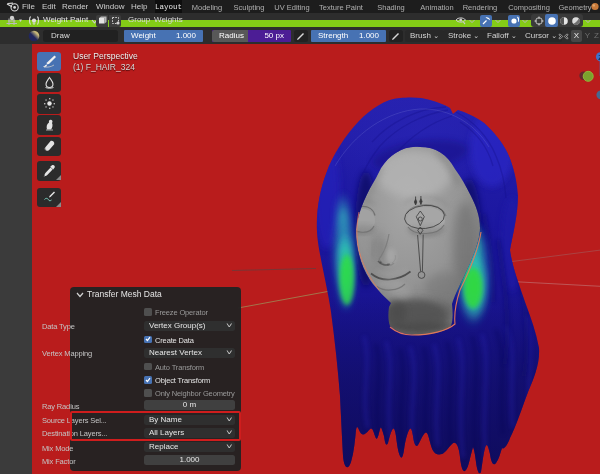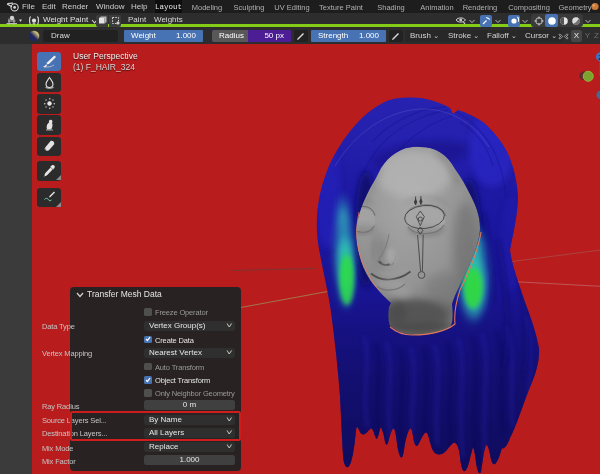--- a/index.html
+++ b/index.html
@@ -10,7 +10,7 @@
 #topbar .m{position:absolute;top:2px;}
 .tab{position:absolute;top:0;height:13px;padding-top:2.5px;color:#b0b0b0;font-size:7.5px;text-align:center;}
 .tab.on{background:#0e0e0e;color:#e8e8e8;font-family:Liberation Mono, monospace;}
-#row2{position:absolute;left:0;top:13px;width:600px;height:14px;background:#2d2d2d;border-bottom:3px solid #84cc16;color:#d8d8d8;font-size:8px;}
+#row2{position:absolute;left:0;top:13px;width:600px;height:14px;background:#2d2d2d;border-bottom:7px solid #84cc16;color:#d8d8d8;font-size:8px;}
 #row3{position:absolute;left:0;top:27px;width:600px;height:17px;background:#2d2d2d;color:#d8d8d8;font-size:8px;}
 #vp{position:absolute;left:16px;top:44px;width:600px;height:430px;background:#b91c1c;overflow:hidden;margin-left:16px;}
 .slider{position:absolute;top:2.5px;height:12px;border-radius:1px;font-size:8px;color:#fff;line-height:12px;}

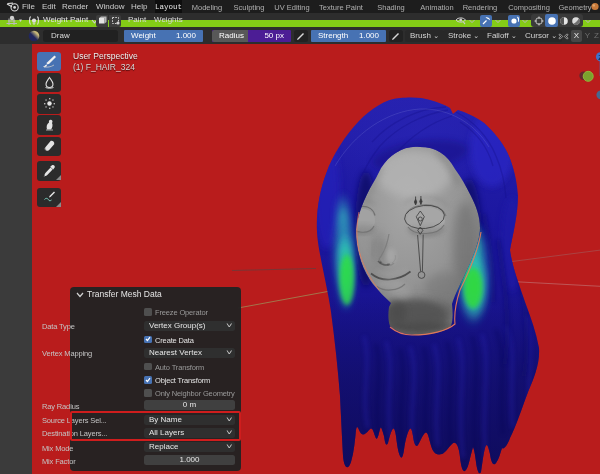--- a/index.html
+++ b/index.html
@@ -83,7 +83,7 @@
       <rect x="1.5" y="1.5" width="6" height="6" fill="none" stroke="#d0d0d0" stroke-width="1" stroke-dasharray="1.6 1.2"></rect>
       <circle cx="7" cy="7" r="1.6" fill="#d0d0d0"></circle>
     </svg>
-  <span class="abs" style="left:128px;top:2px">Paint</span>
+  <span class="abs" style="left:128px;top:2px">Group</span>
   <span class="abs" style="left:154px;top:2px">Weights</span>
 
   <svg class="abs" style="left:455px;top:3px" width="12" height="9" viewBox="0 0 12 9">

